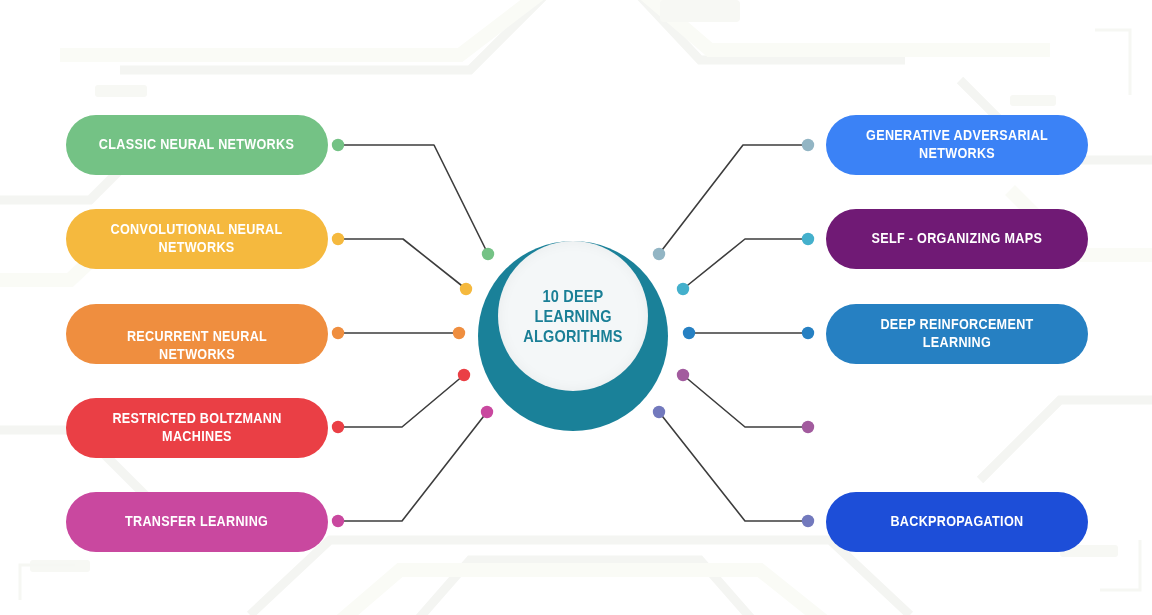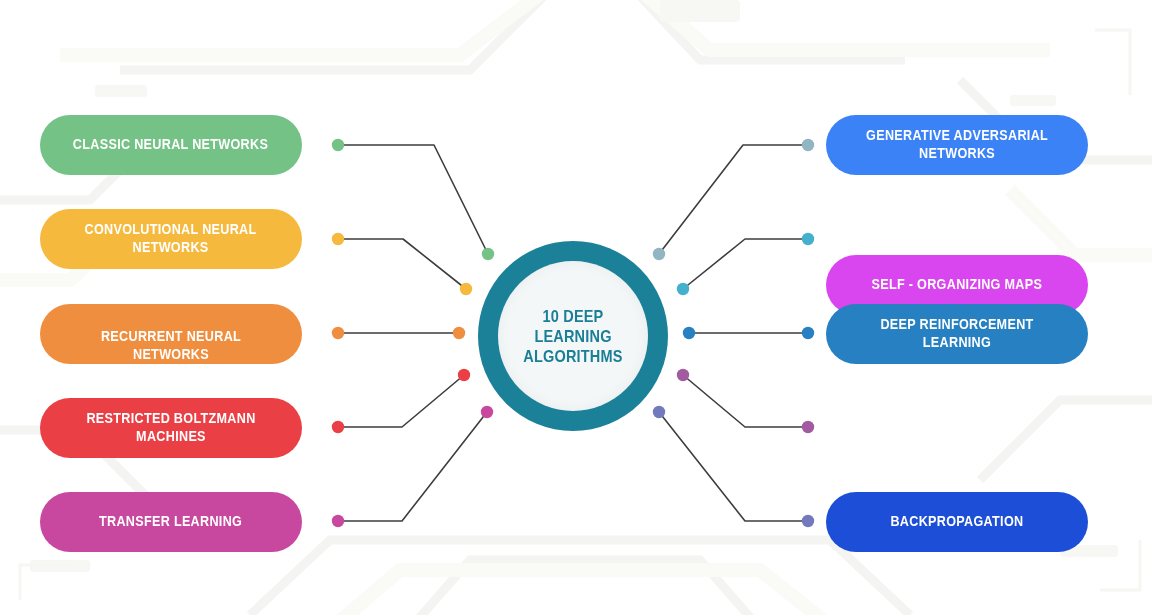--- a/index.html
+++ b/index.html
@@ -88,7 +88,7 @@
     white-space: pre-line;
     font-stretch: condensed;
   }
-  .pill.left  { left: 40px;  width: 262px; }
+  .pill.left  { left: 66px;  width: 262px; }
   .pill.right { left: 826px; width: 262px; }
 
   .row0 { top: 115px; }

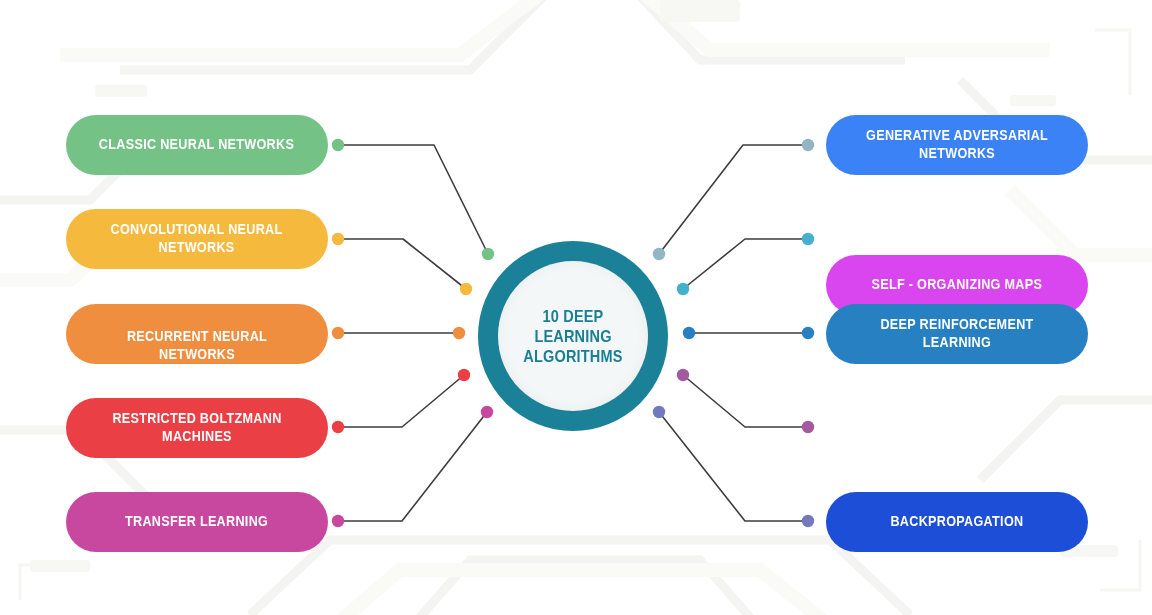--- a/index.html
+++ b/index.html
@@ -197,7 +197,7 @@
     <div class="pill-label">GENERATIVE ADVERSARIAL
 NETWORKS</div>
   </div>
-  <div class="pill right row1" style="background: #d946ef; margin-top: 46px;">
+  <div class="pill right row1" style="background: #701a75;">
     <div class="pill-label">SELF - ORGANIZING MAPS</div>
   </div>
   <div class="pill right row2" style="background: rgb(38, 128, 194); justify-content: center;">

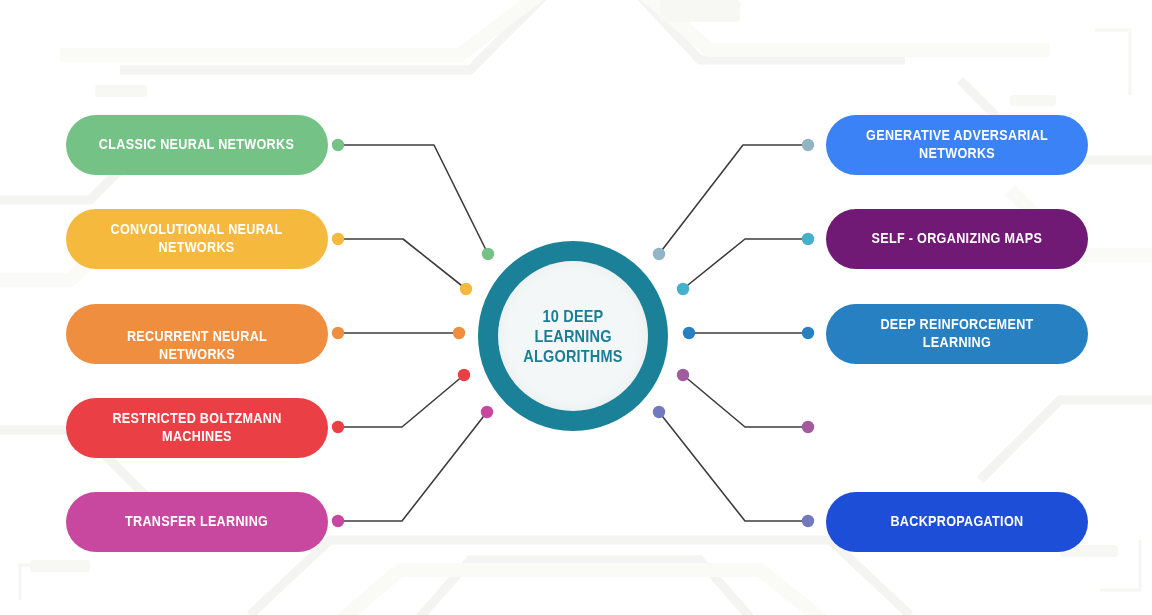--- a/index.html
+++ b/index.html
@@ -40,7 +40,7 @@
     border-radius: 50%;
     background: #1a8199;
     display: flex;
-    align-items: center;
+    align-items: flex-start;
     justify-content: center;
     box-sizing: border-box;
   }

